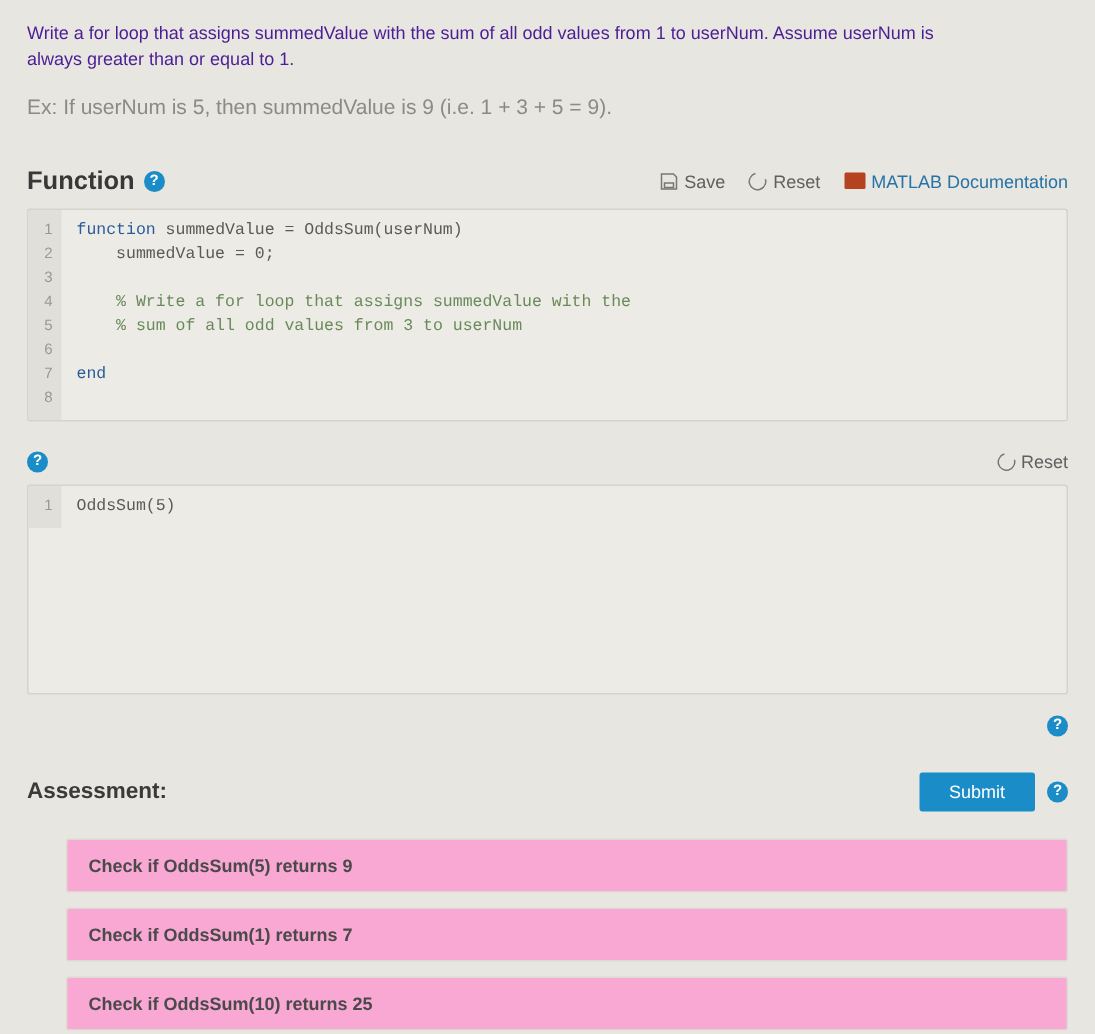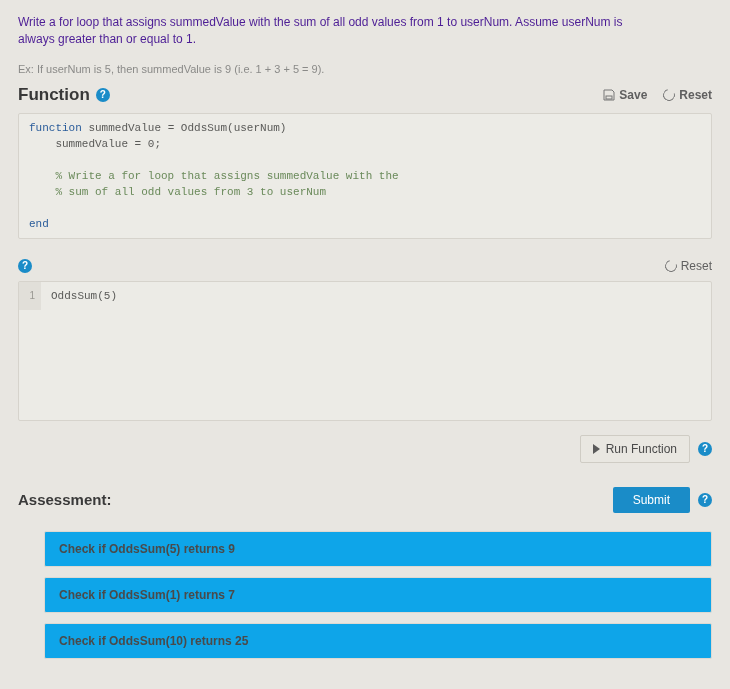--- a/index.html
+++ b/index.html
@@ -13,7 +13,7 @@
     width: 730px;
   }
   .problem-desc { color: #4c1d95; font-size: 12px; line-height: 1.45; margin-bottom: 14px; max-width: 640px; }
-  .example { color: #8a8a88; font-size: 11px; margin-bottom: 10px; }
+  .example { color: #8a8a88; font-size: 14px; margin-bottom: 32px; }
   .section-head { display: flex; align-items: center; justify-content: space-between; margin-bottom: 8px; }
   .section-head h2 { font-size: 17px; font-weight: 700; color: #383838; margin: 0; }
   .section-head-left { display: flex; align-items: center; gap: 6px; }

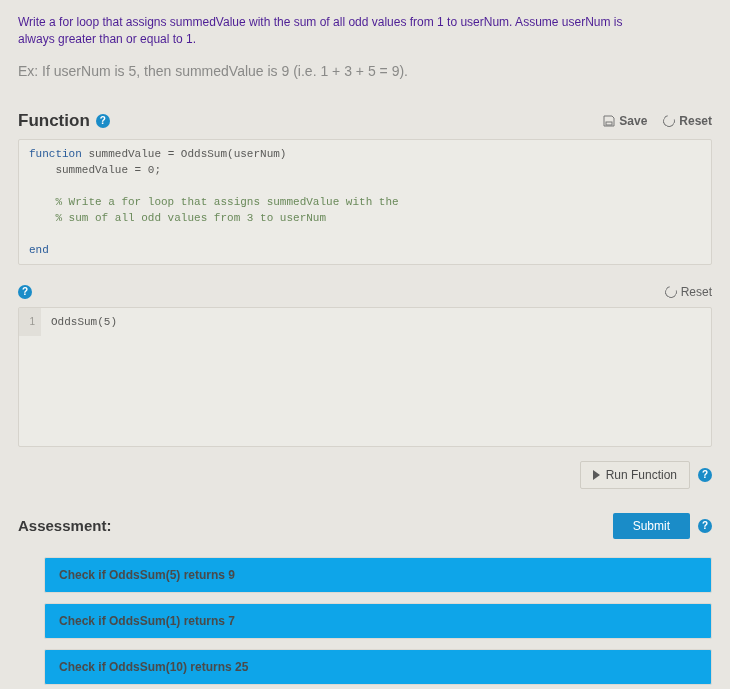--- a/index.html
+++ b/index.html
@@ -23,7 +23,7 @@
     background: #1a8cc8; color: #fff; font-size: 10px; font-weight: 700;
   }
   .editor-actions { display: flex; align-items: center; gap: 16px; }
-  .editor-actions .ab { display: flex; align-items: center; gap: 4px; font-size: 12px; color: #606060; cursor: pointer; font-weight: bold; }
+  .editor-actions .ab { display: flex; align-items: center; gap: 4px; font-size: 12px; color: #606060; cursor: pointer; }
   .editor-actions .ab svg, .editor-actions .ab .sq { flex: none; }
   .ml-badge { display:inline-block; width:14px; height:11px; background:#b6431f; border-radius:1px; }
   .mlink { color:#2773a5; }

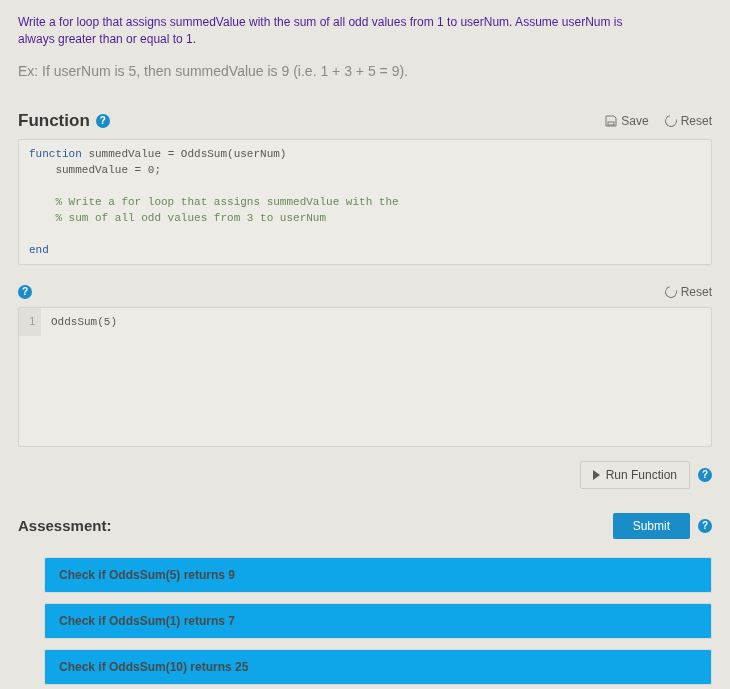--- a/index.html
+++ b/index.html
@@ -89,6 +89,10 @@
       <span class="reset-icn"></span>
       <span>Reset</span>
     </span>
+    <span class="ab">
+      <span class="ml-badge"></span>
+      <span class="mlink">MATLAB Documentation</span>
+    </span>
   </div>
 </div>
 

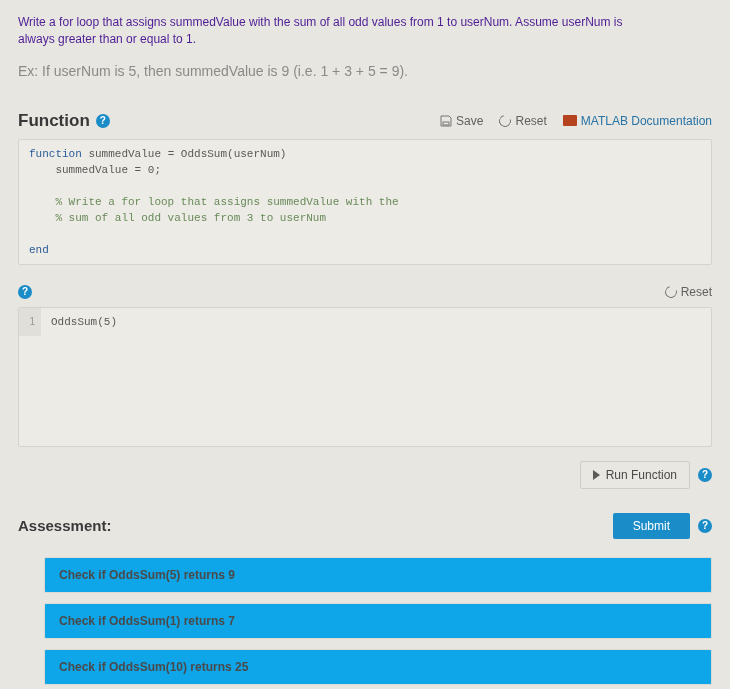--- a/index.html
+++ b/index.html
@@ -98,6 +98,14 @@
 
 <div class="codebox">
   <div class="codebox-inner">
+    <div class="gutter"><span>1</span>
+<span>2</span>
+<span>3</span>
+<span>4</span>
+<span>5</span>
+<span>6</span>
+<span>7</span>
+<span>8</span></div>
     <div class="code"><span class="kw">function</span><span> summedValue = OddsSum(userNum)</span>
 <span>    summedValue = 0;</span>
 <span></span>

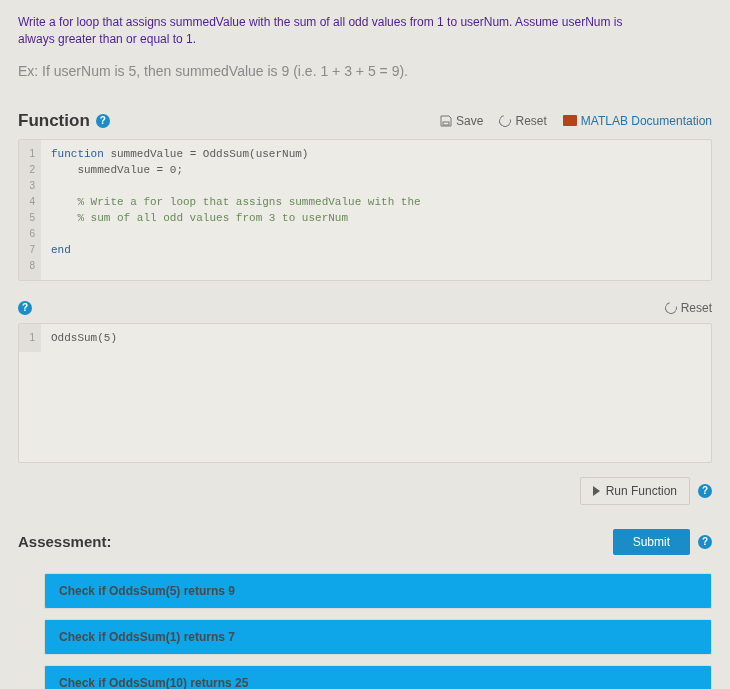--- a/index.html
+++ b/index.html
@@ -135,10 +135,6 @@
 </div>
 
 <div class="run-row">
-  <button class="run-btn">
-    <span class="tri"></span>
-    <span>Run Function</span>
-  </button>
   <span class="help-circle">?</span>
 </div>
 

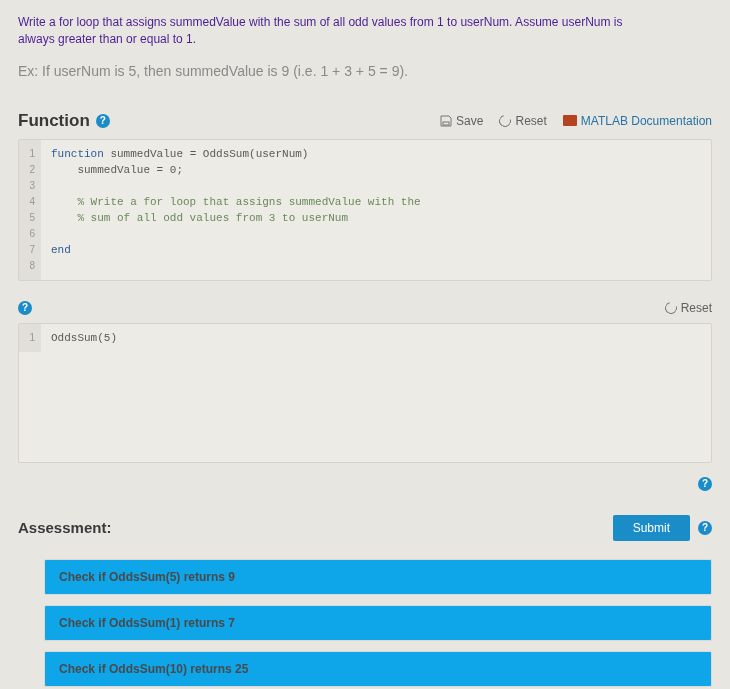--- a/index.html
+++ b/index.html
@@ -57,7 +57,7 @@
     font-size:12px; border-radius:2px; cursor:pointer;
   }
   .check-line {
-    border:1px solid #ddd9d2; background:#0ea5e9; padding:10px 14px;
+    border:1px solid #ddd9d2; background:#f9a8d4; padding:10px 14px;
     margin:0 0 10px 26px; font-size:12px; font-weight:600; color:#4a4a4a;
     border-radius:2px;
   }

